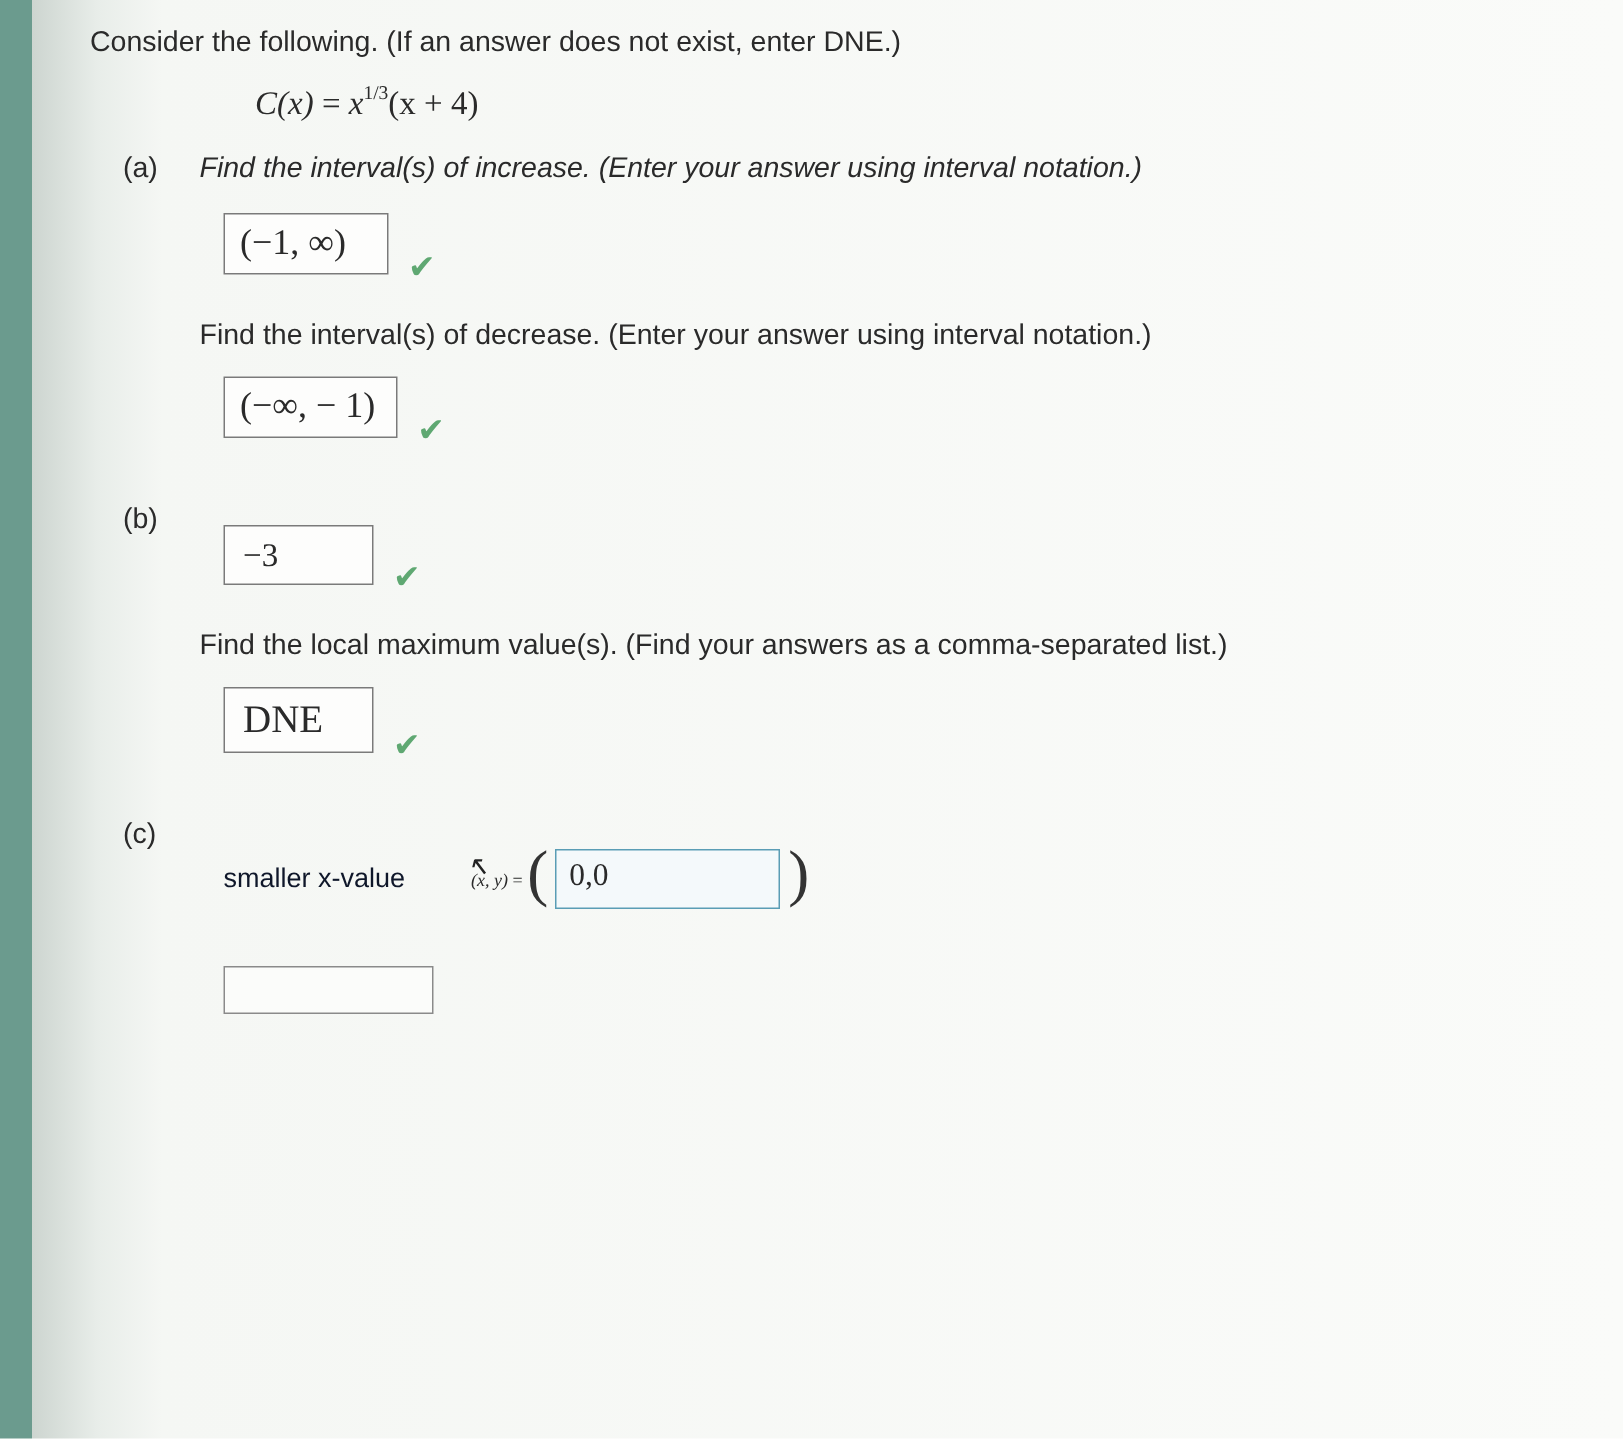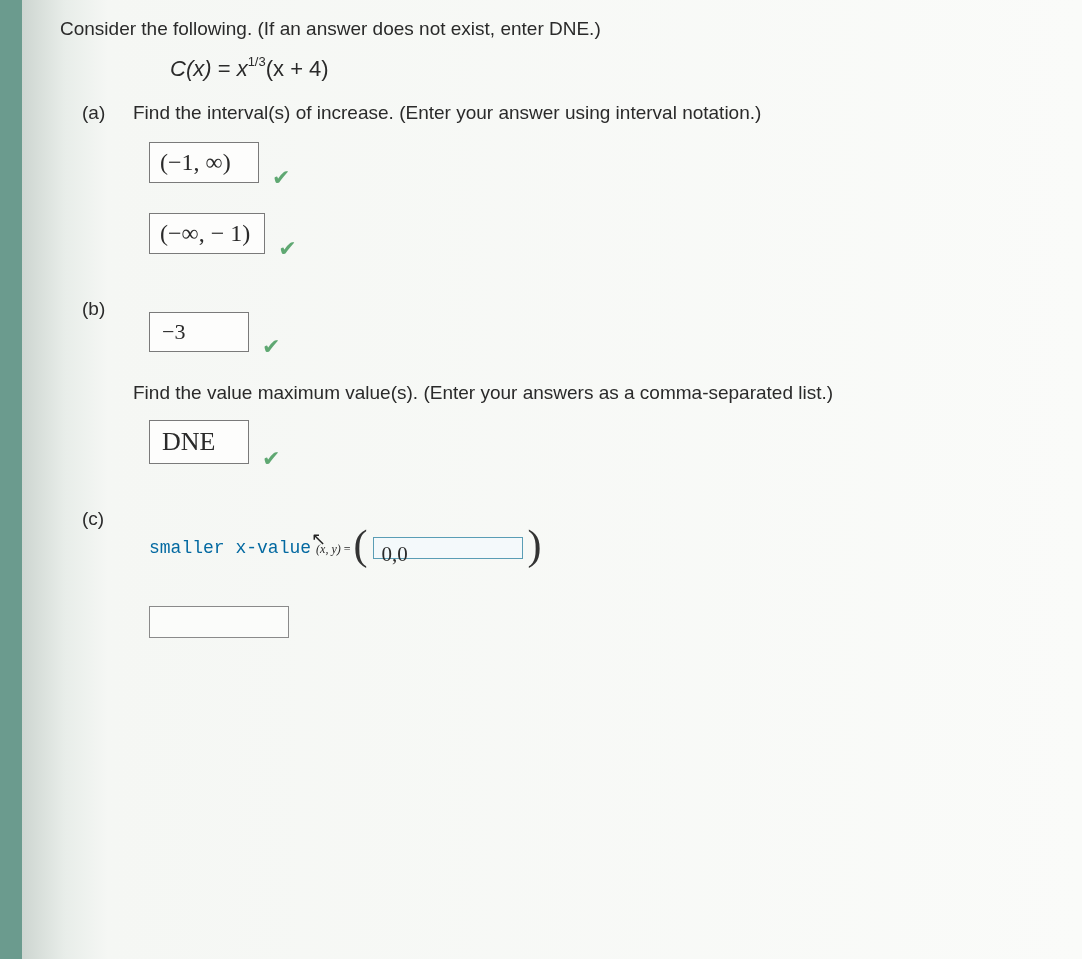--- a/index.html
+++ b/index.html
@@ -23,7 +23,7 @@
   }
   .formula {
     margin: 16px 0 20px 110px;
-    font-family: Liberation Sans, sans-serif;
+    font-family: Liberation Serif, serif;
     font-style: italic;
     font-size: 22px;
   }

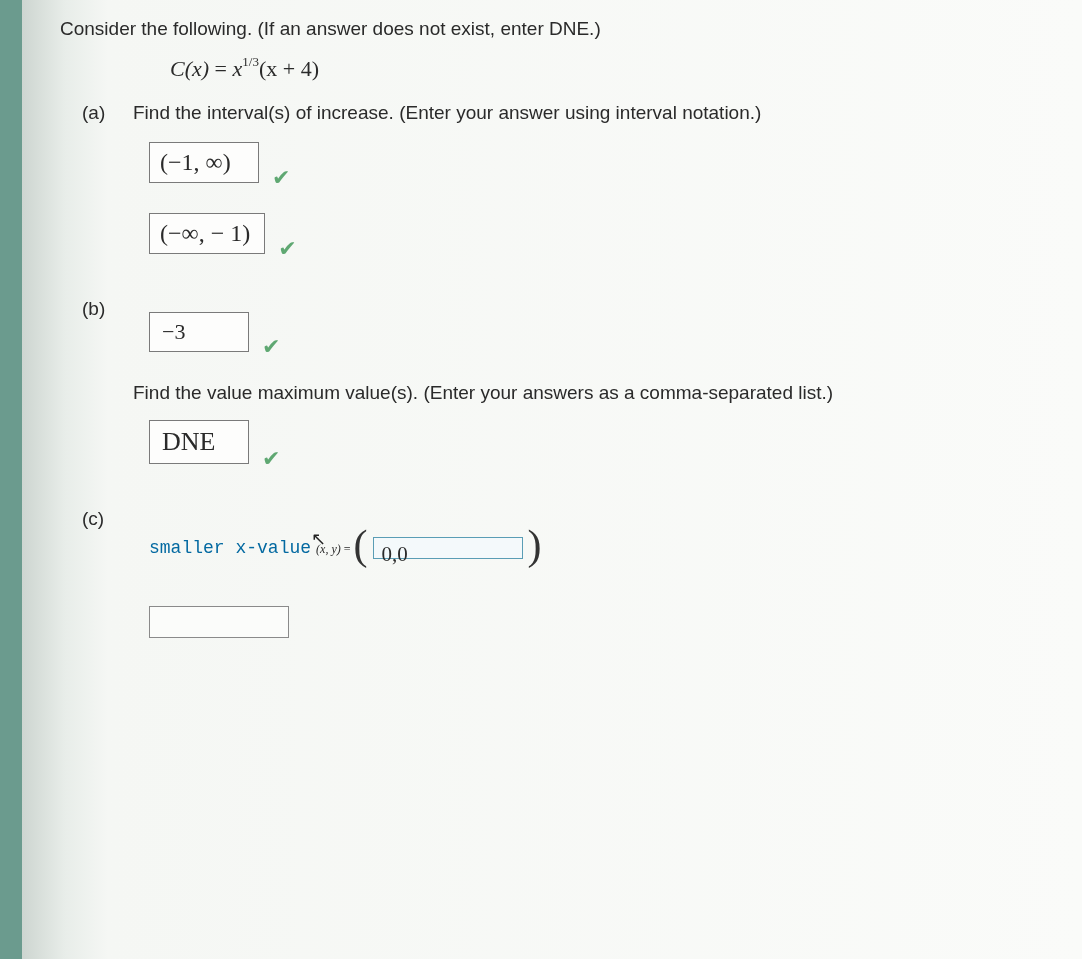--- a/index.html
+++ b/index.html
@@ -46,6 +46,7 @@
   .prompt {
     font-size: 19px;
     margin-bottom: 18px;
+    font-style: italic;
   }
   .answer-row {
     margin: 14px 0 30px 16px;

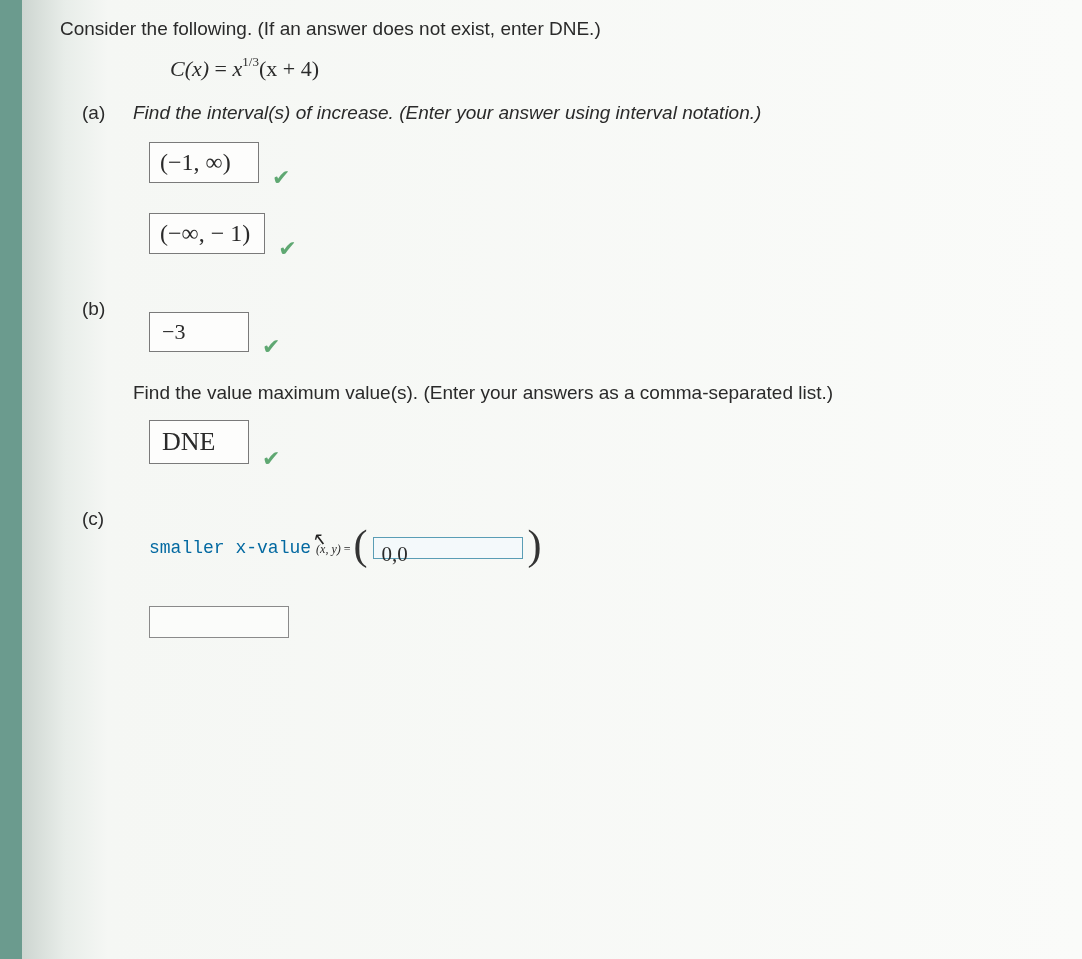--- a/index.html
+++ b/index.html
@@ -154,6 +154,7 @@
         <span class="answer-box">(−1, ∞)</span>
         <span class="check">✔</span>
       </div>
+      <div class="sub-prompt">Find the interval(s) of decrease. (Enter your answer using interval notation.)</div>
       <div class="answer-row">
         <span class="answer-box">(−∞, − 1)</span>
         <span class="check">✔</span>

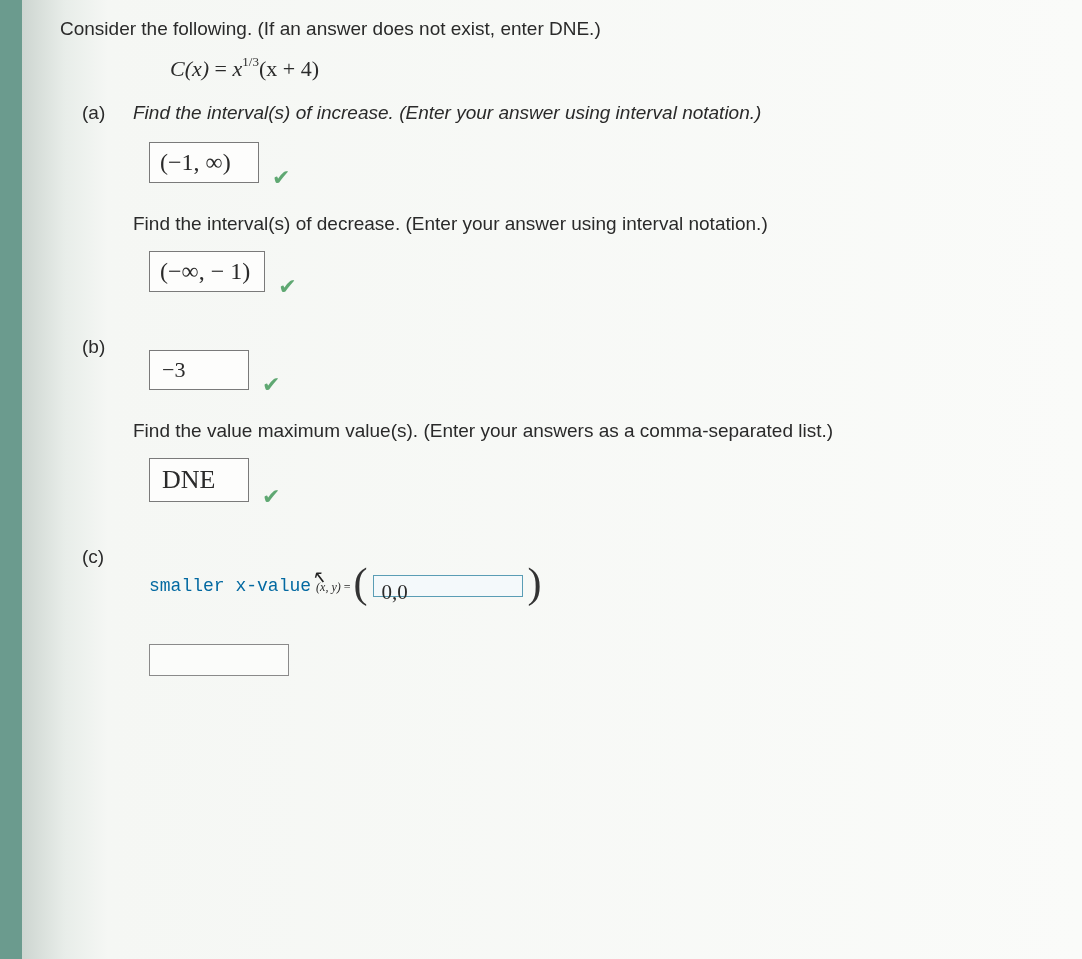--- a/index.html
+++ b/index.html
@@ -169,7 +169,7 @@
         <span class="answer-box small" style="font-family:'Times New Roman',serif;font-size:22px;">−3</span>
         <span class="check">✔</span>
       </div>
-      <div class="sub-prompt">Find the value maximum value(s). (Enter your answers as a comma-separated list.)</div>
+      <div class="sub-prompt">Find the local maximum value(s). (Find your answers as a comma-separated list.)</div>
       <div class="answer-row">
         <span class="answer-box small" style="font-family:'Times New Roman',serif;font-size:26px;">DNE</span>
         <span class="check">✔</span>

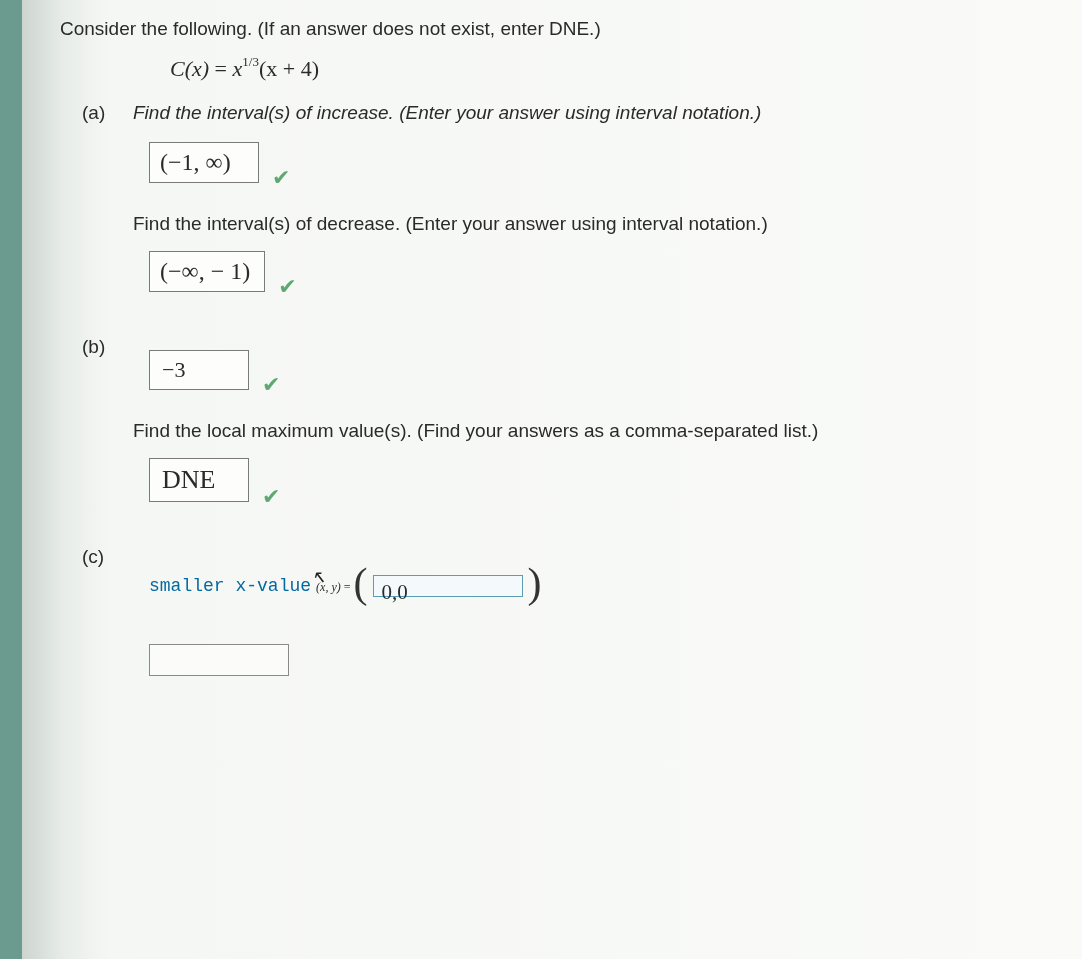--- a/index.html
+++ b/index.html
@@ -86,9 +86,9 @@
   .inflect-label {
     display: inline-block;
     font-style: italic;
-    font-family: Liberation Mono, monospace;
-    font-size: 18px;
-    color: #0369a1;
+    font-family: Liberation Sans, sans-serif;
+    font-size: 18px;
+    color: #0f172a;
     min-width: 160px;
   }
   .xy {

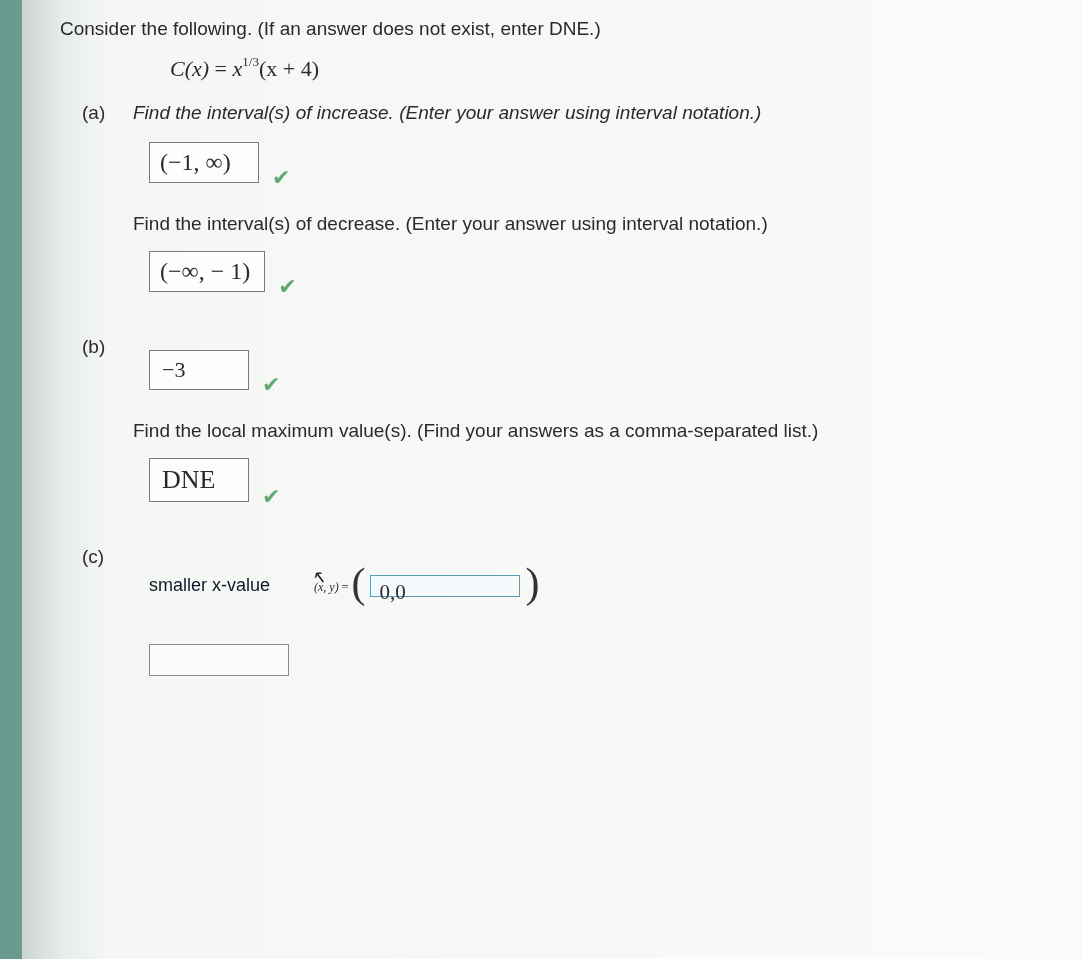--- a/index.html
+++ b/index.html
@@ -111,7 +111,7 @@
     border: 1.5px solid #8a8a8a;
     background: #fbfcfa;
     min-width: 150px;
-    height: 22px;
+    height: 40px;
     padding: 4px 8px;
     font-family: 'Times New Roman', serif;
     font-size: 21px;

